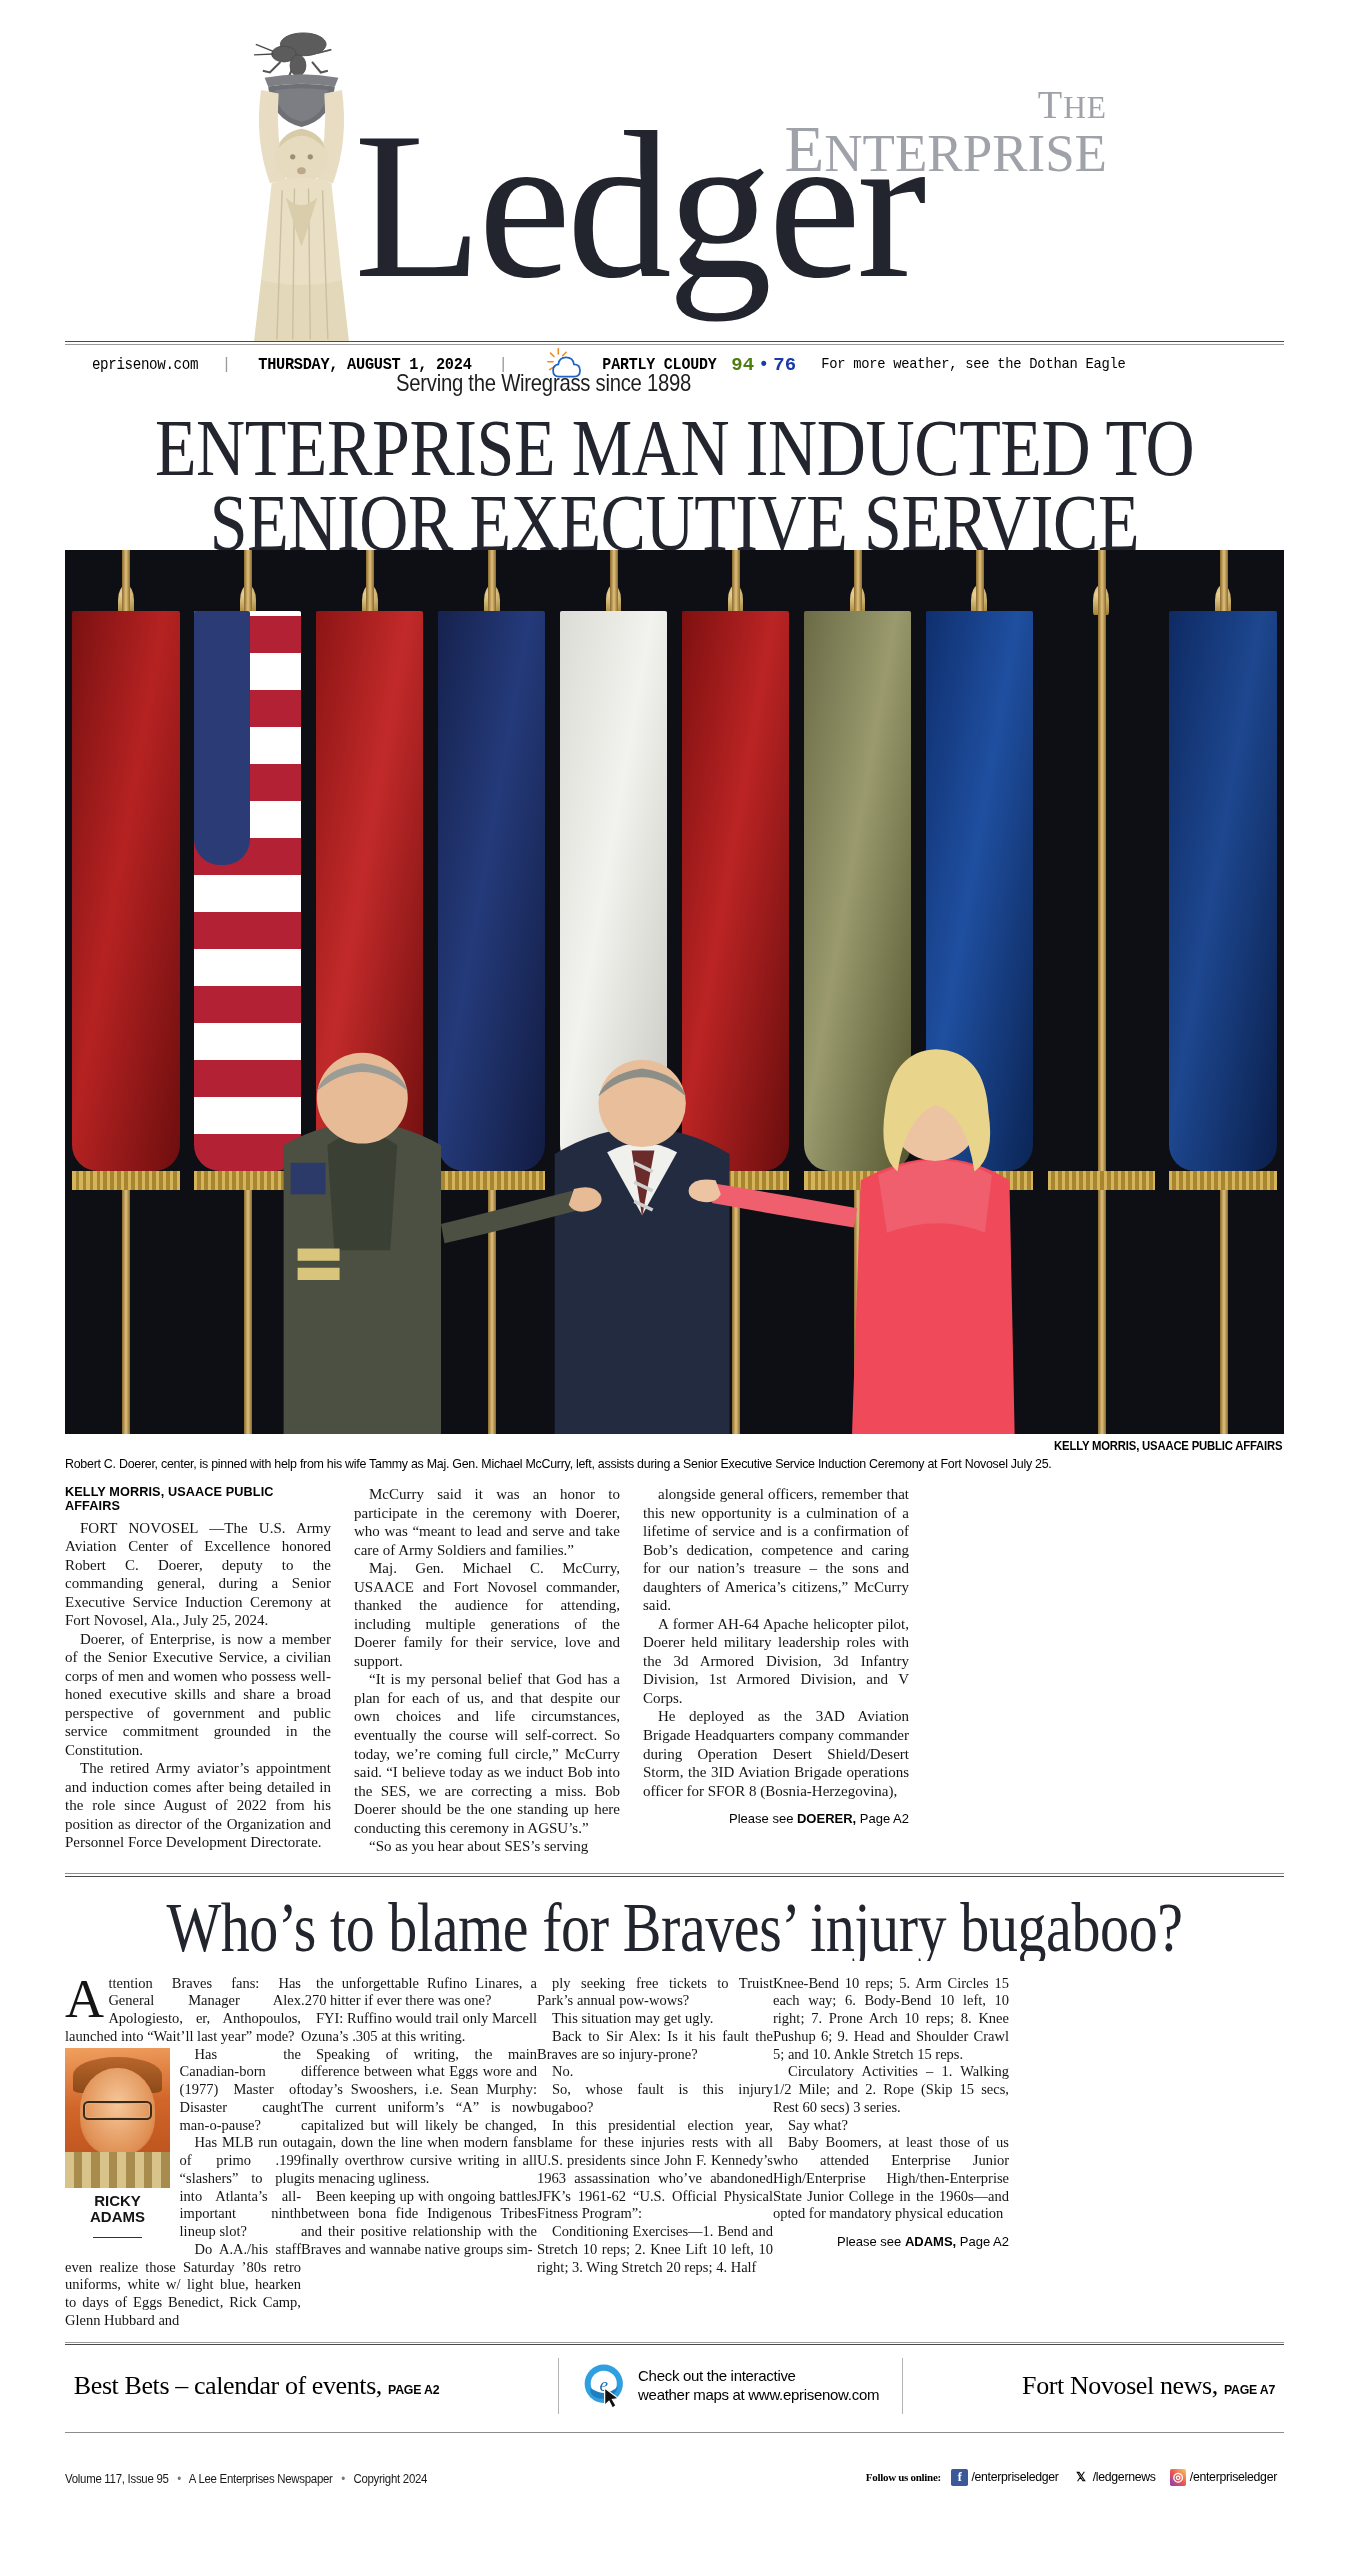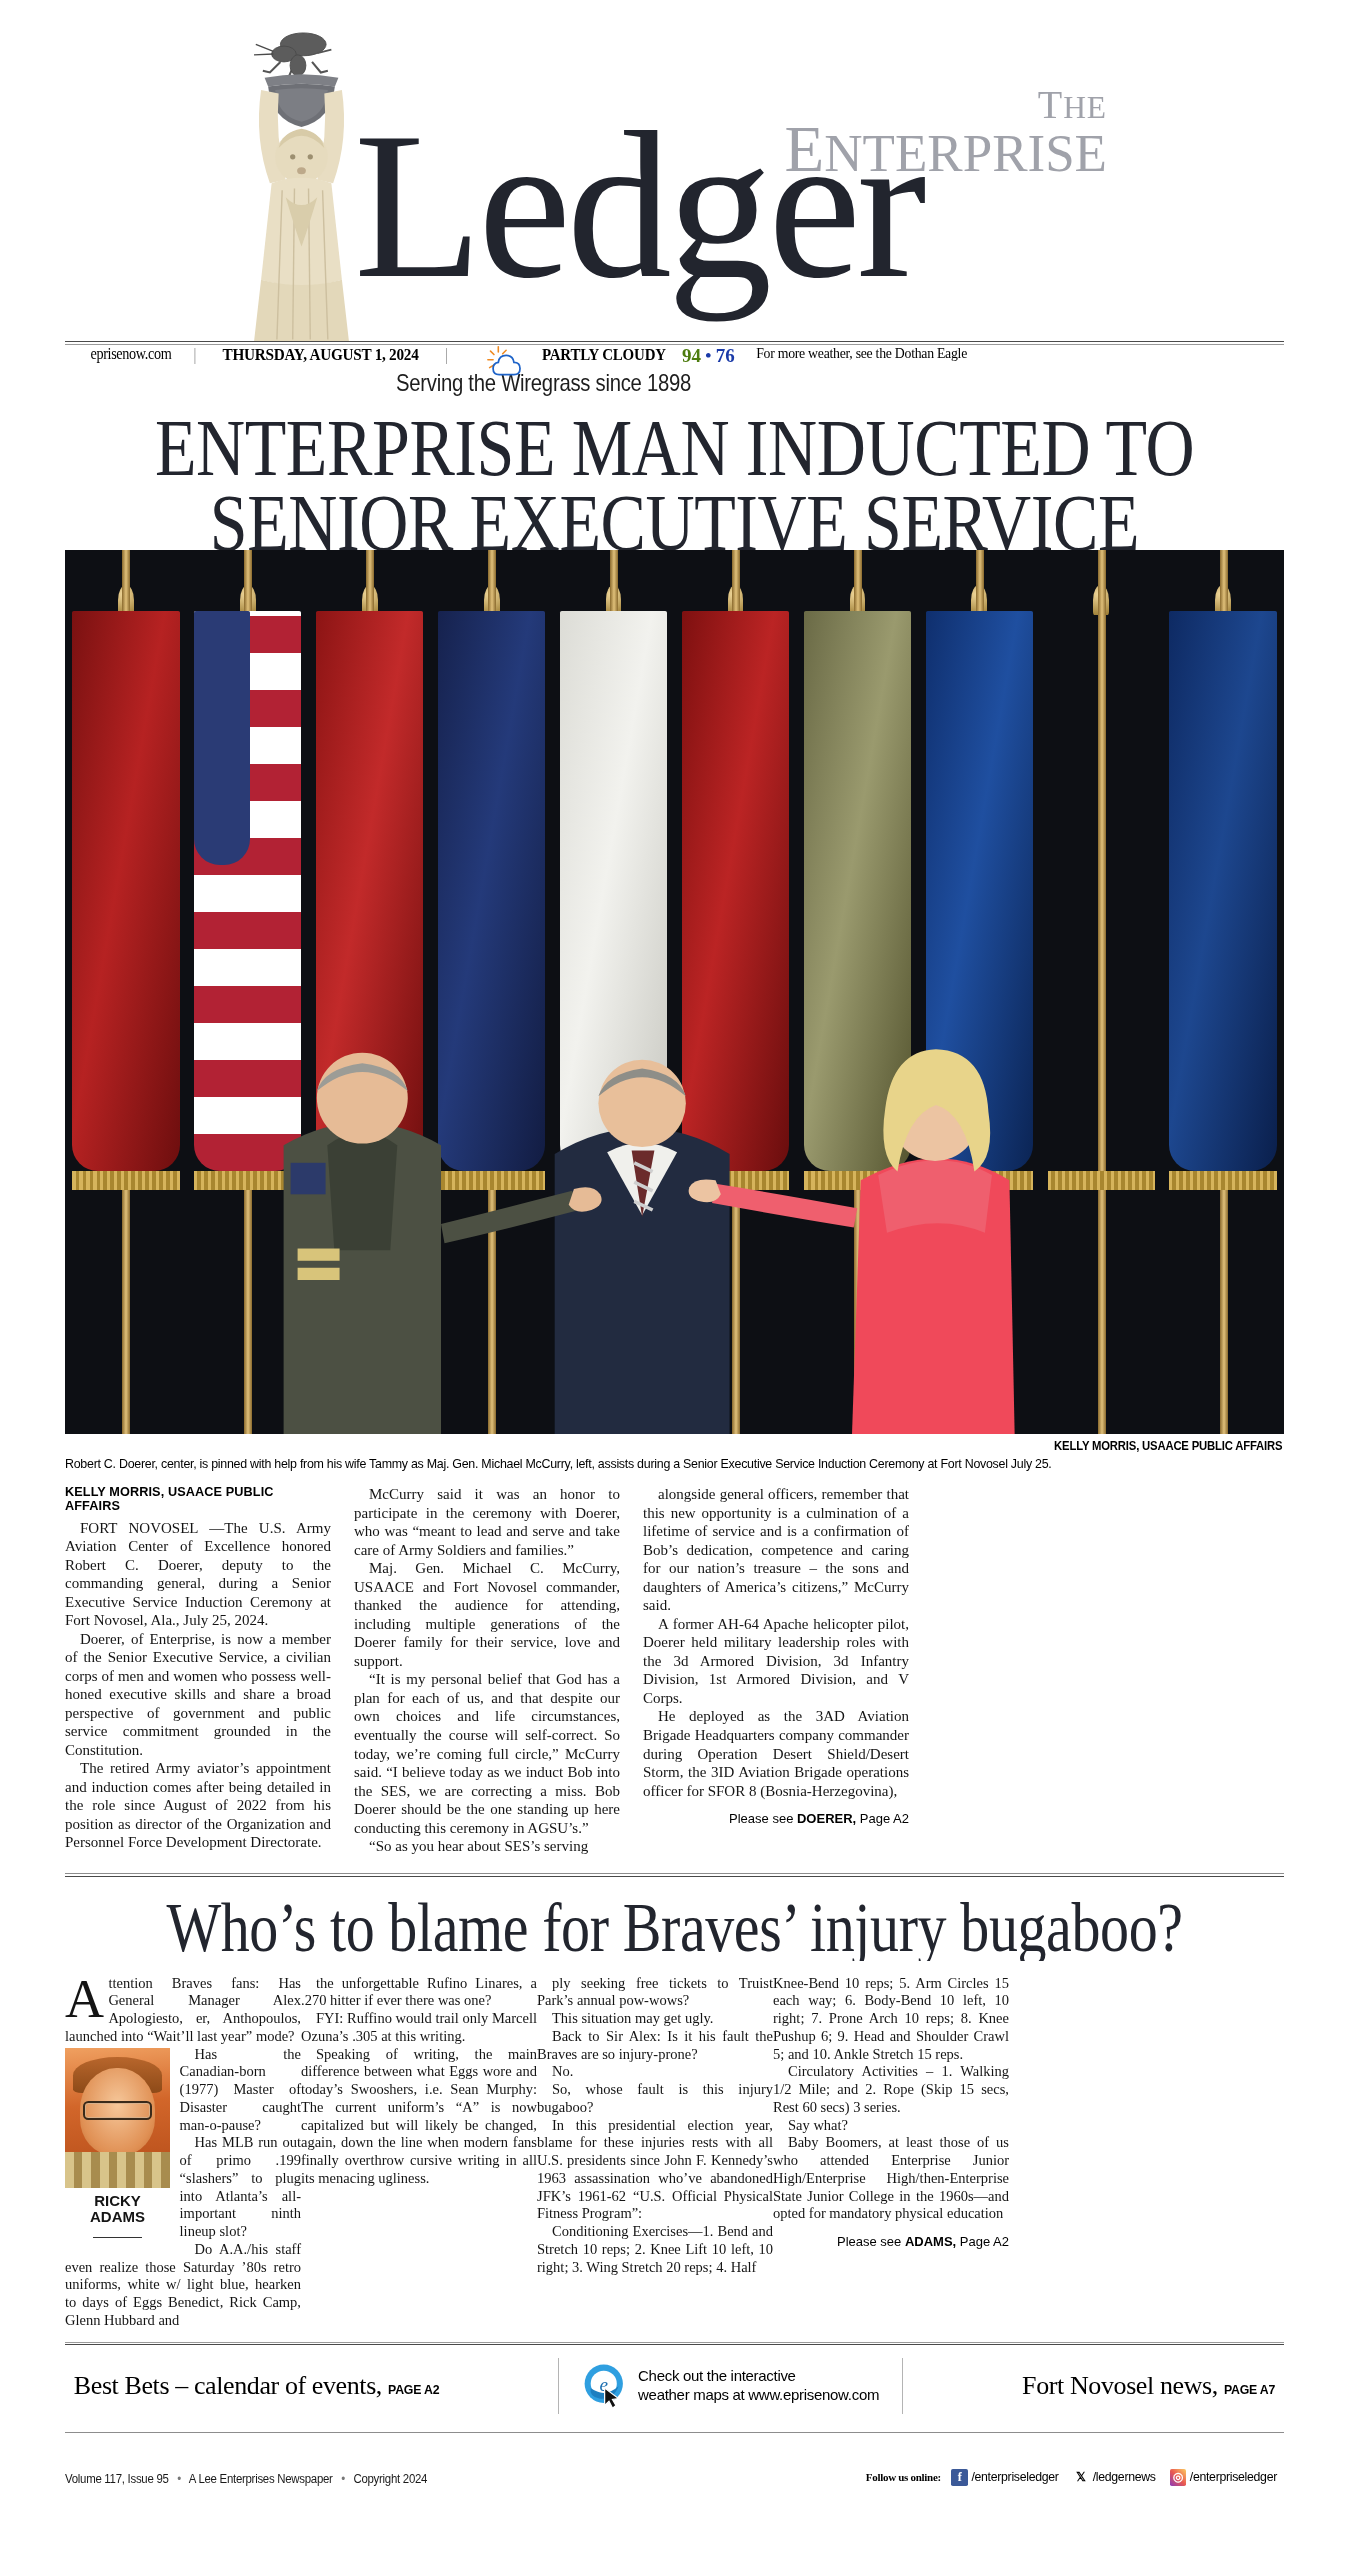--- a/index.html
+++ b/index.html
@@ -72,9 +72,9 @@
   
   .rule-double { border-top:1.8px solid #4a4a4a; border-bottom:0.9px solid #9a9a9a; height:4.4px; }
   .dateline {
-    display:flex; 
+    display:flex; align-items:center;
     height:39px;
-    font-family:Liberation Serif, serif;
+    font-family:Liberation Mono, monospace;
     font-size:15px;
     padding:0 21px;
     gap:0px;

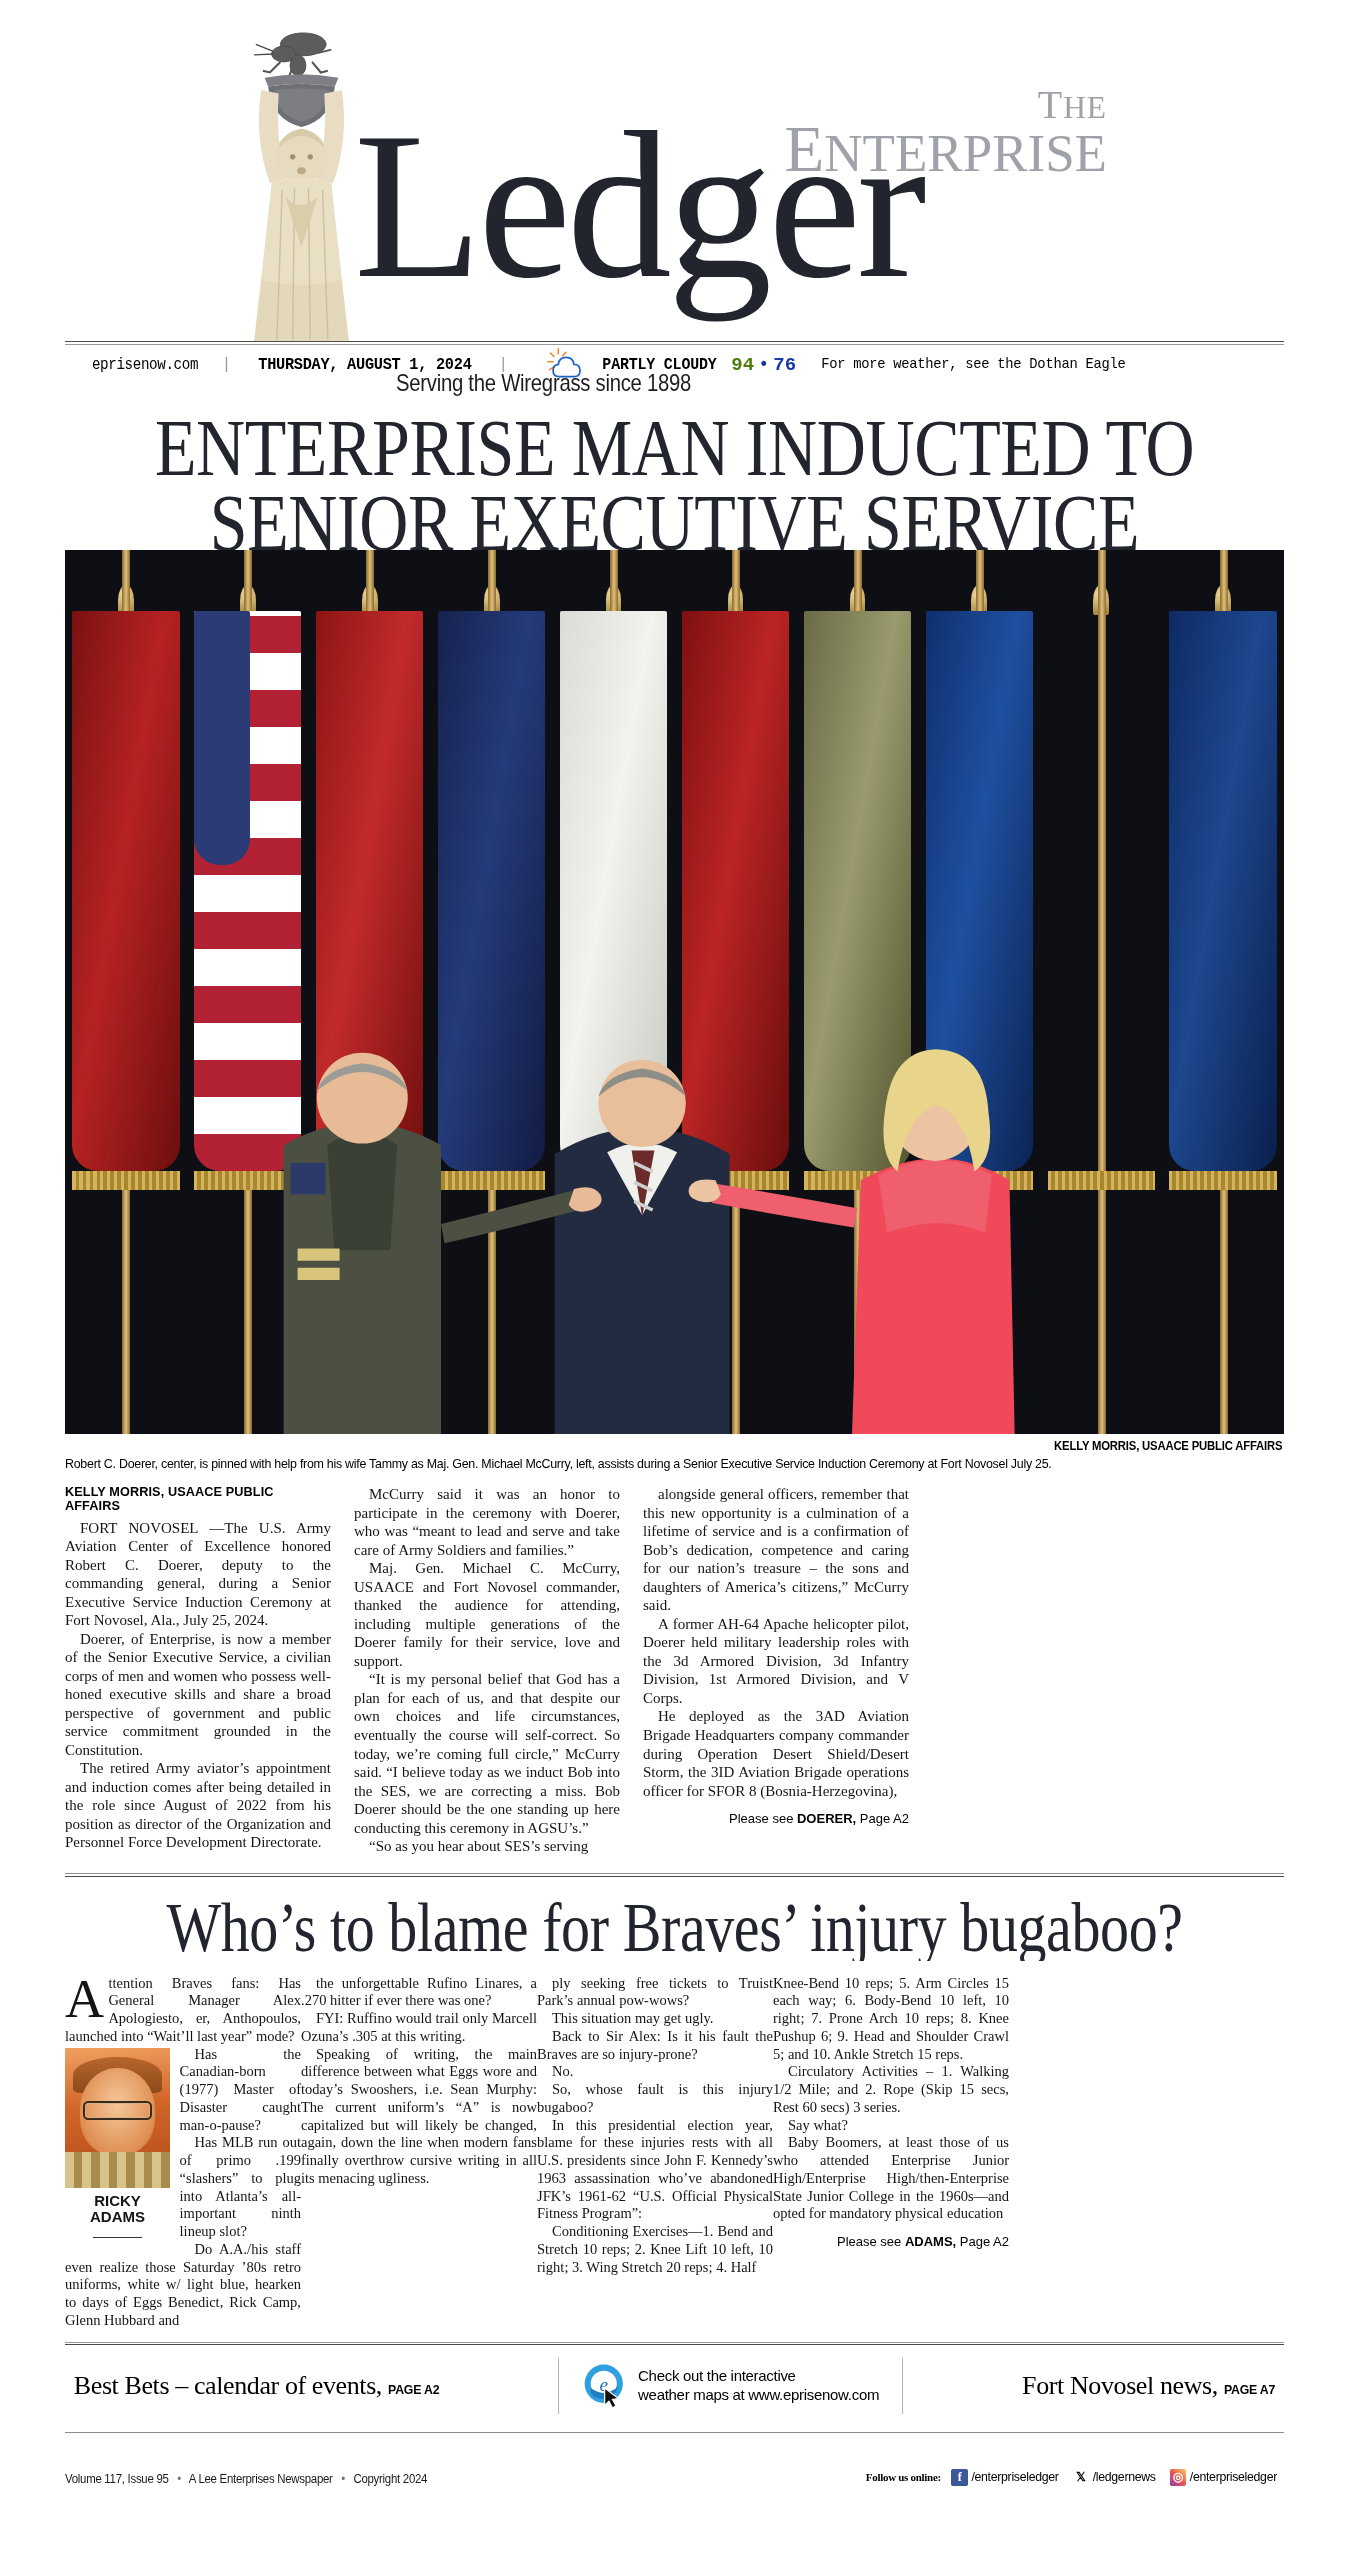--- a/index.html
+++ b/index.html
@@ -510,6 +510,7 @@
         <p>the unforgettable Rufino Linares, a .270 hitter if ever there was one?</p>
         <p>FYI: Ruffino would trail only Marcell Ozuna’s .305 at this writing.</p>
         <p>Speaking of writing, the main difference between what Eggs wore and today’s Swooshers, i.e. Sean Murphy: The current uniform’s “A” is now capitalized but will likely be changed, again, down the line when modern fans finally overthrow cursive writing in all its menacing ugliness.</p>
+        <p>Been keeping up with ongoing battles between bona fide Indigenous Tribes and their positive relationship with the Braves and wannabe native groups sim-</p>
       </div>
     </div>
     <div class="col2">

